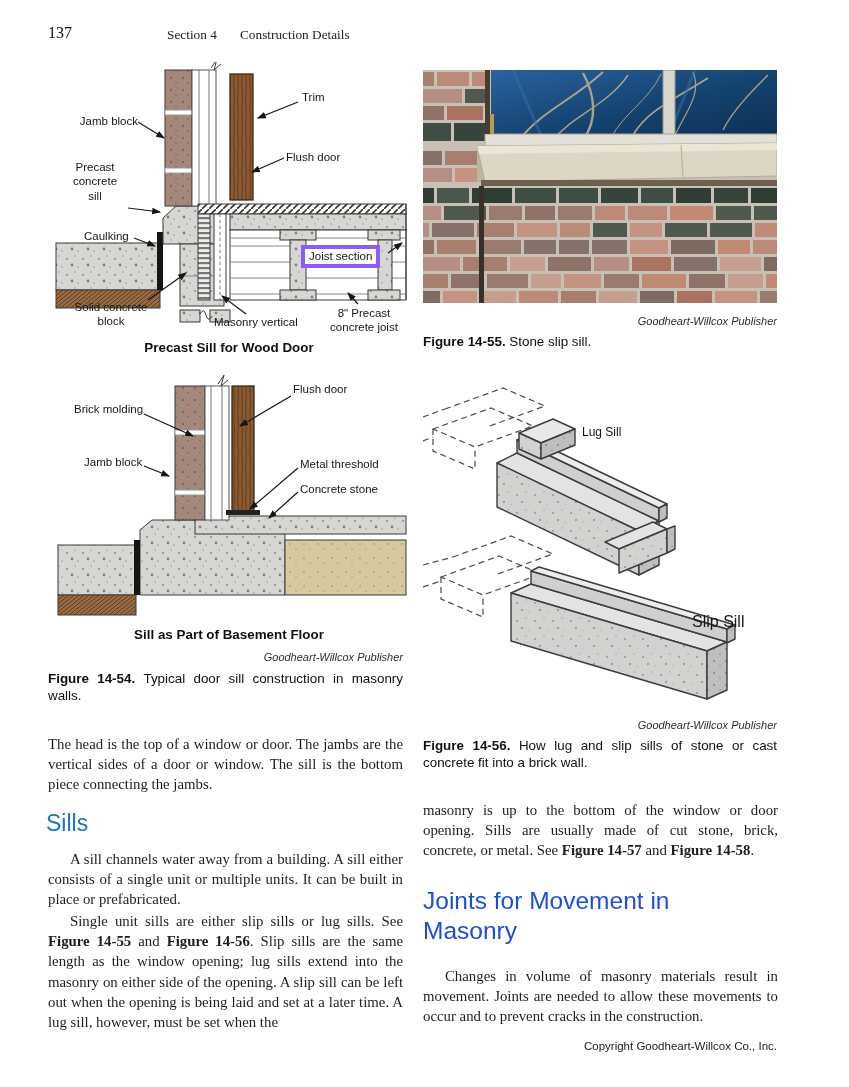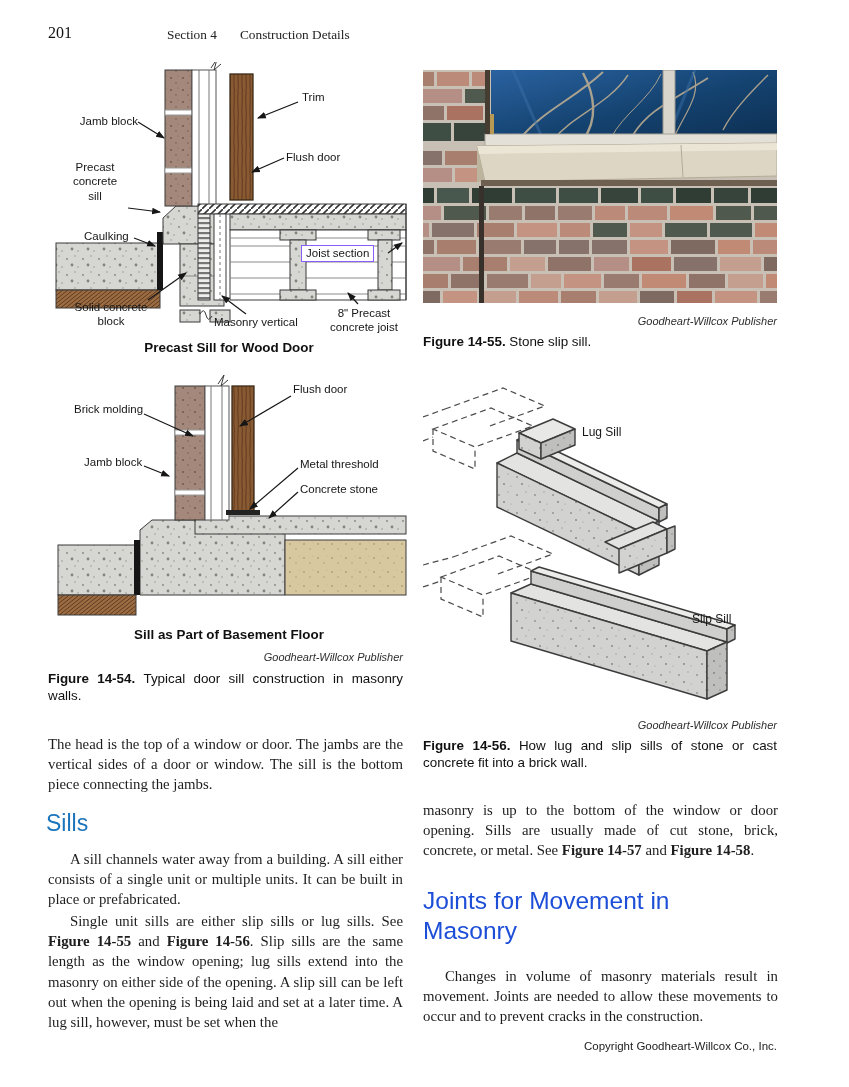--- a/index.html
+++ b/index.html
@@ -87,7 +87,7 @@
 
 <div class="sheet">
 
-  <span class="abs pagenum" style="left:48px;top:24px;">201</span>
+  <span class="abs pagenum" style="left:48px;top:24px;">137</span>
   <span class="abs runhead" style="left:127px;top:27px;">Section 4</span>
   <span class="abs runhead" style="left:200px;top:27px;">Construction Details</span>
 

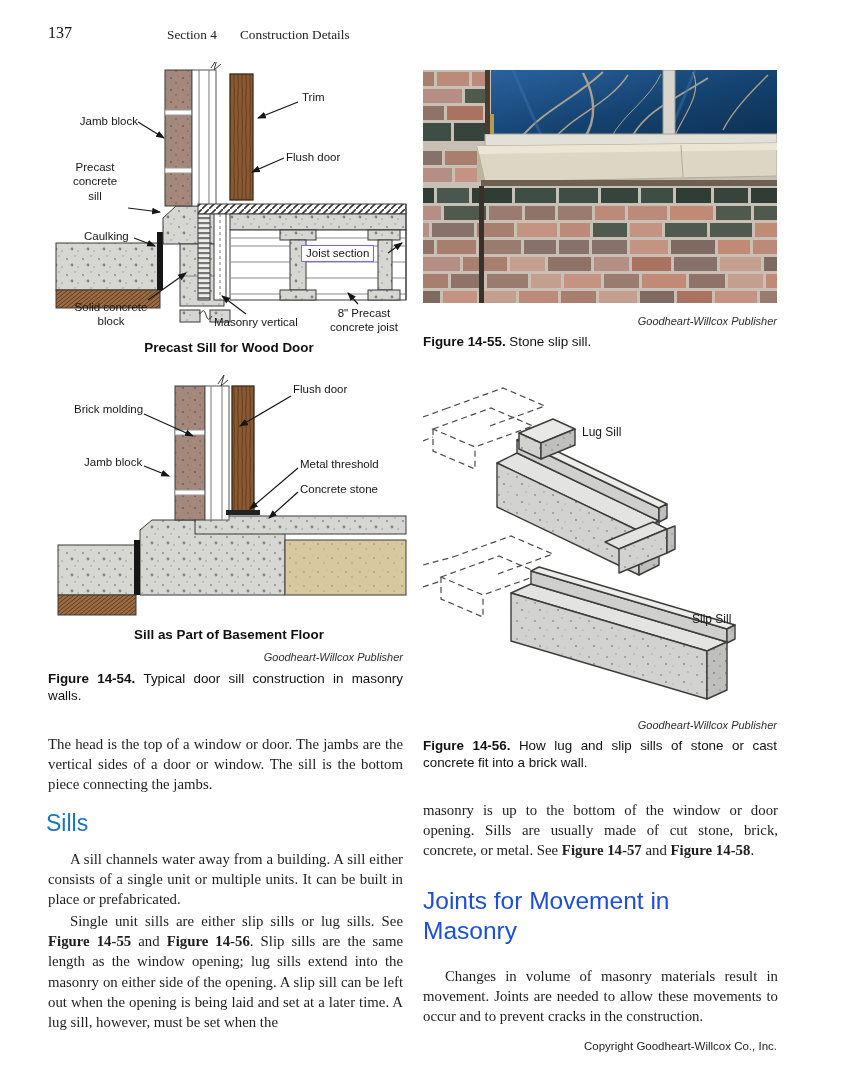--- a/index.html
+++ b/index.html
@@ -14,7 +14,7 @@
   .dcap{font:bold 13.4px/16px "Liberation Sans",sans-serif;text-align:center;color:#101010;}
   .dlabel{position:absolute;font:11.5px/1.25 "Liberation Sans",sans-serif;color:#161616;white-space:pre-line;}
   .tc{text-align:center;} .tr{text-align:right;}
-  .boxed{border:1px solid #8b5cf6;background:#fff;padding:0 4px;line-height:15px;}
+  .boxed{border:4px solid #8b5cf6;background:#fff;padding:0 4px;line-height:15px;}
   .h-blue{font:23px/26px "Liberation Sans",sans-serif;font-weight:normal;margin:0;}
   .h-red{font:24.5px/30px "Liberation Sans",sans-serif;font-weight:normal;margin:0;}
   .runhead{font:13.3px "Liberation Serif",serif;color:#222;margin-left:40px;}

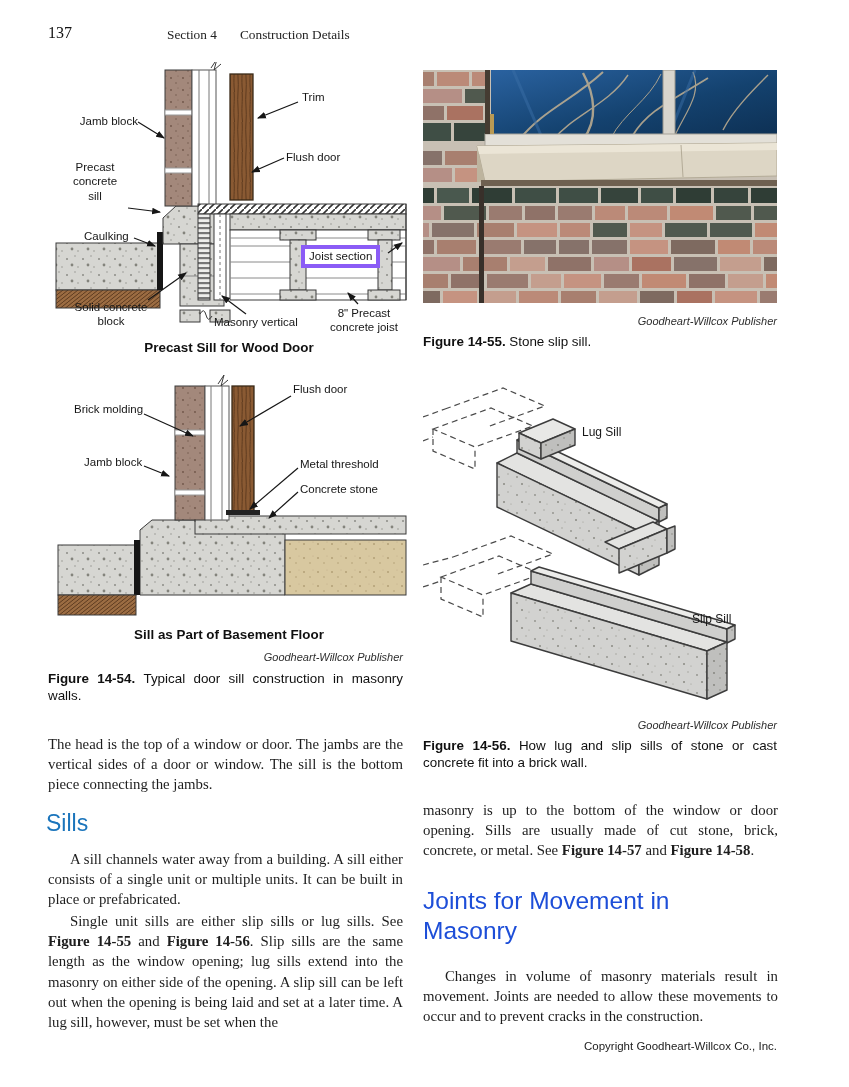--- a/index.html
+++ b/index.html
@@ -357,7 +357,7 @@
       </g>
     </svg>
     <div class="dlabel" style="left:159px;top:44px;font-size:12px;">Lug Sill</div>
-    <div class="dlabel" style="left:269px;top:231px;font-size:12px;">Slip Sill</div>
+    <div class="dlabel" style="left:269px;top:231px;font-size:16px;">Slip Sill</div>
   </div>
   <div class="abs credit" style="left:423px;top:719px;width:354px;">Goodheart-Willcox Publisher</div>
   <div class="abs caption" style="left:423px;top:737px;width:354px;"><b>Figure 14-56. </b><span>How lug and slip sills of stone or cast concrete fit into a brick wall.</span></div>

